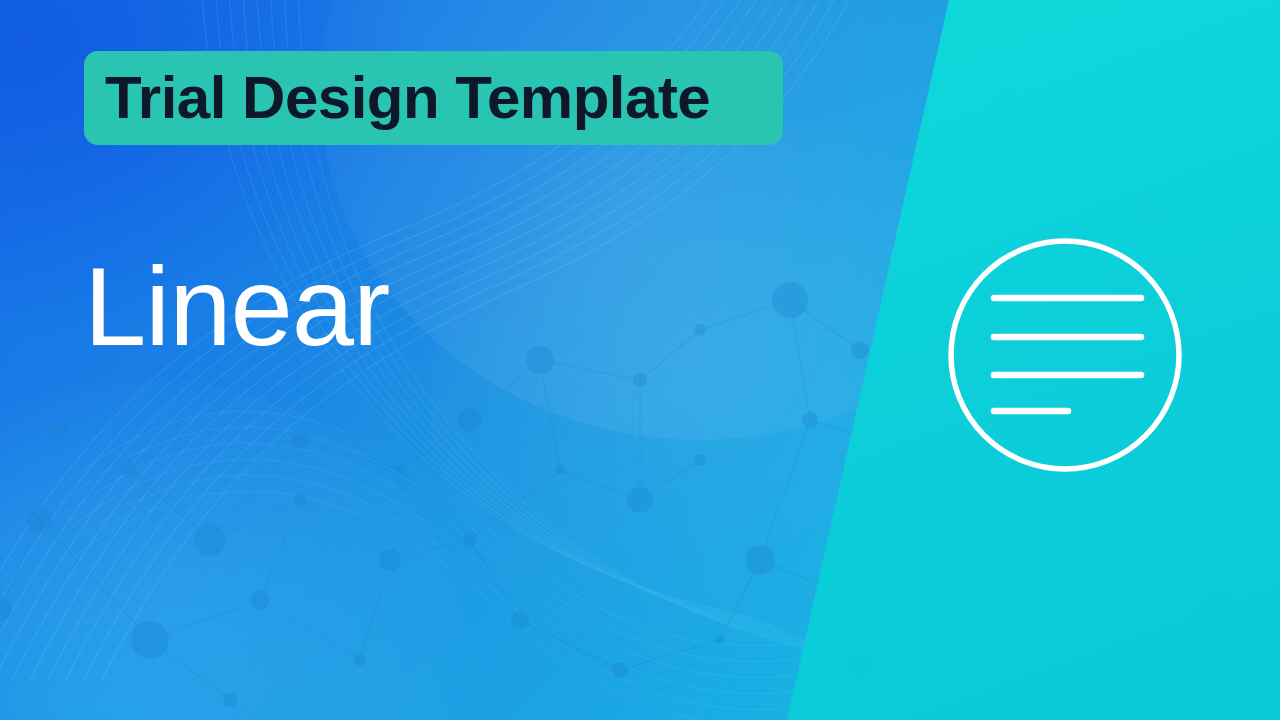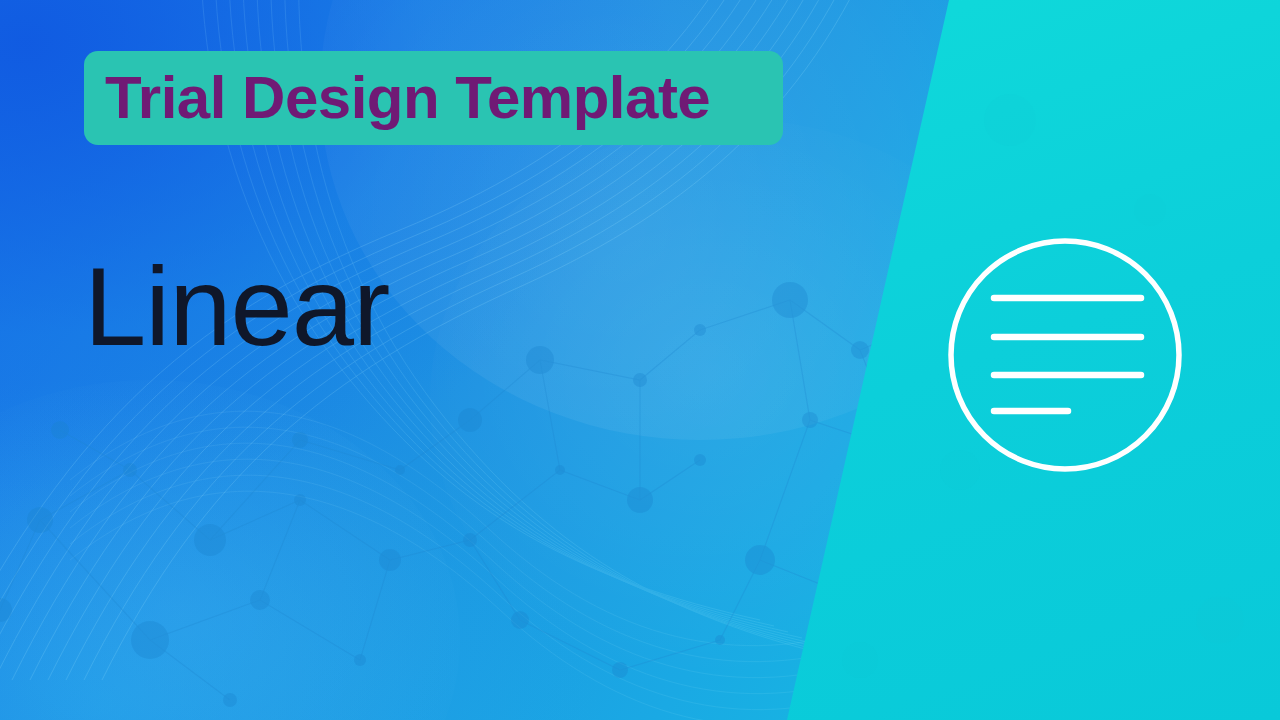--- a/index.html
+++ b/index.html
@@ -118,7 +118,7 @@
     padding-left: 21px;
   }
   .badge-label {
-    color: #701a75;
+    color: #0f172a;
     font-size: 60px;
     font-weight: bold;
     letter-spacing: -0.5px;

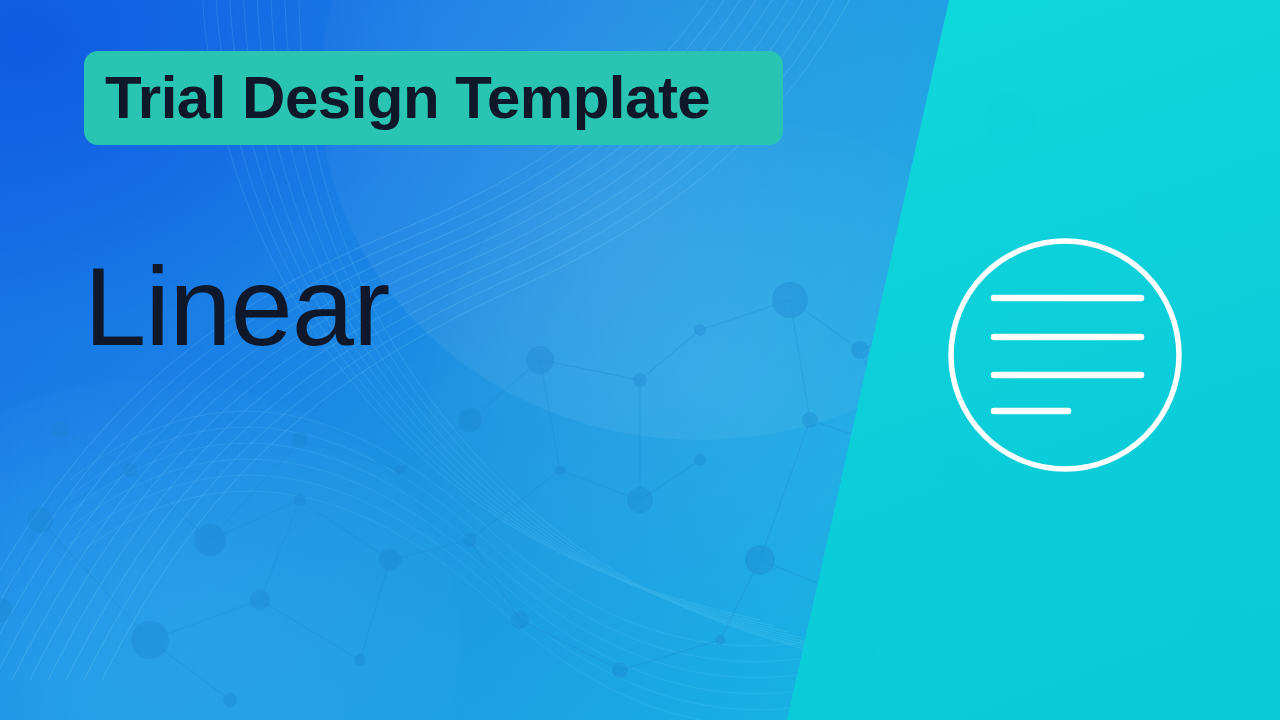--- a/index.html
+++ b/index.html
@@ -133,7 +133,7 @@
     left: 84px;
     top: 238px;
     width: 700px;
-    color: #0f172a;
+    color: #ffffff;
     font-size: 112px;
     font-weight: 300;
     line-height: 138px;

